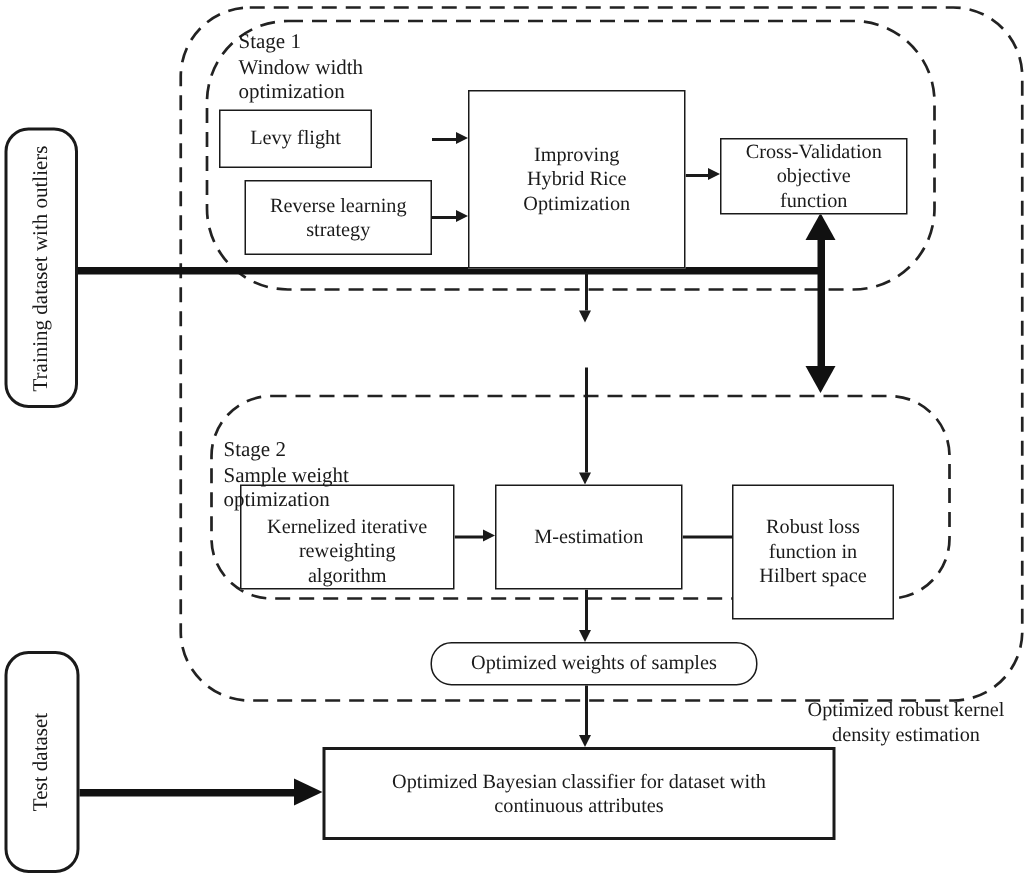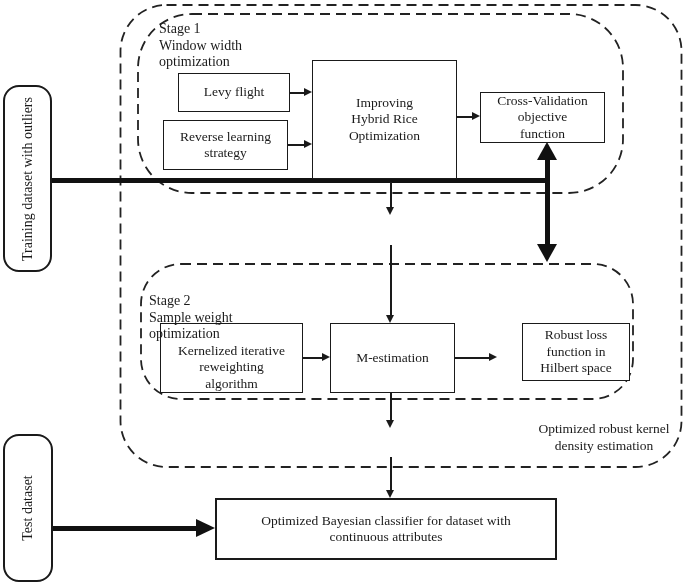--- a/index.html
+++ b/index.html
@@ -69,7 +69,7 @@
     <div>optimization</div>
   </div>
 
-  <div class="box" style="left:178px; top:73px; width:112px; height:39px;">
+  <div class="box" style="left:146px; top:73px; width:102px; height:39px;">
     <span class="inner">Levy flight</span>
   </div>
   <div class="box" style="left:163px; top:120px; width:125px; height:50px;">

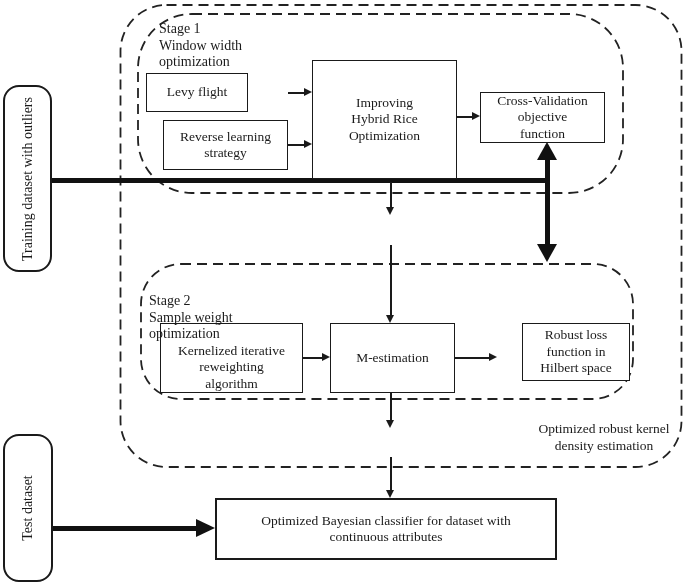--- a/index.html
+++ b/index.html
@@ -89,7 +89,7 @@
   <div class="box" style="left:330px; top:323px; width:125px; height:70px;">
     <span class="inner">M-estimation</span>
   </div>
-  <div class="box" style="left:522px; top:323px; width:108px; height:58px;">
+  <div class="box" style="left:488px; top:323px; width:108px; height:90px;">
     <span class="inner" style="max-width:94px;">Robust loss function in Hilbert space</span>
   </div>
 

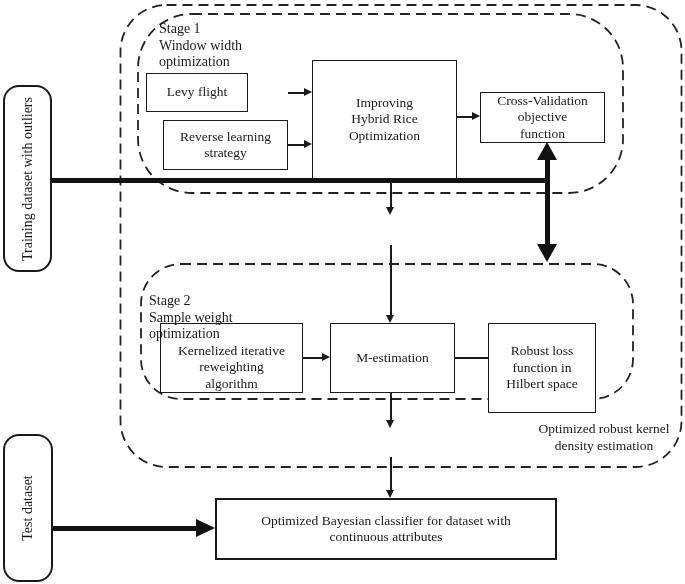--- a/index.html
+++ b/index.html
@@ -93,6 +93,9 @@
     <span class="inner" style="max-width:94px;">Robust loss function in Hilbert space</span>
   </div>
 
+  <div class="box pill" style="left:287px; top:428px; width:218px; height:29px; border-radius:14px;">
+    <span class="inner">Optimized weights of samples</span>
+  </div>
 
   <div class="caption" style="left:524px; top:420px; width:160px;">
     <div>Optimized robust kernel</div>

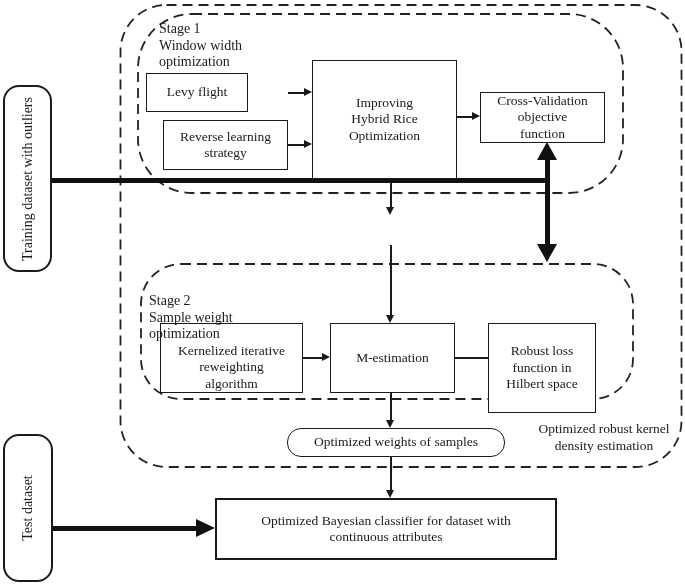--- a/index.html
+++ b/index.html
@@ -28,7 +28,7 @@
   }
   .stage-title { position:absolute; font-size:14px; line-height:16.5px; z-index:4; }
   .stage-title div { white-space:nowrap; }
-  .caption { position:absolute; text-align:center; font-size:13.5px; line-height:17px; z-index:4; }
+  .caption { position:absolute; text-align:center; font-size:13.5px; line-height:17px; z-index:4;margin-top:44px; }
   .hline { position:absolute; background:#1a1a1a; height:1.5px; z-index:2; }
   .vline { position:absolute; background:#1a1a1a; width:1.5px; z-index:2; }
   .thick-h { position:absolute; background:#111; height:5px; z-index:2; }

